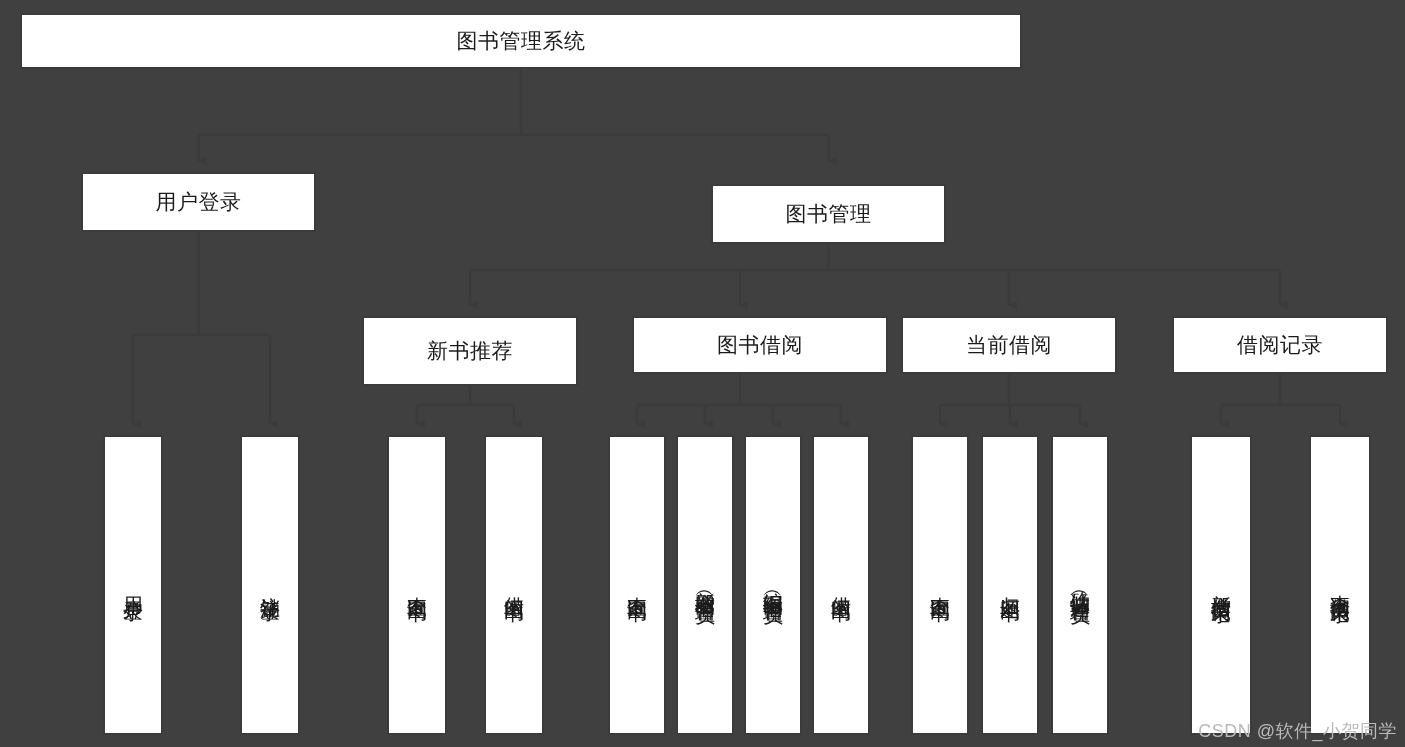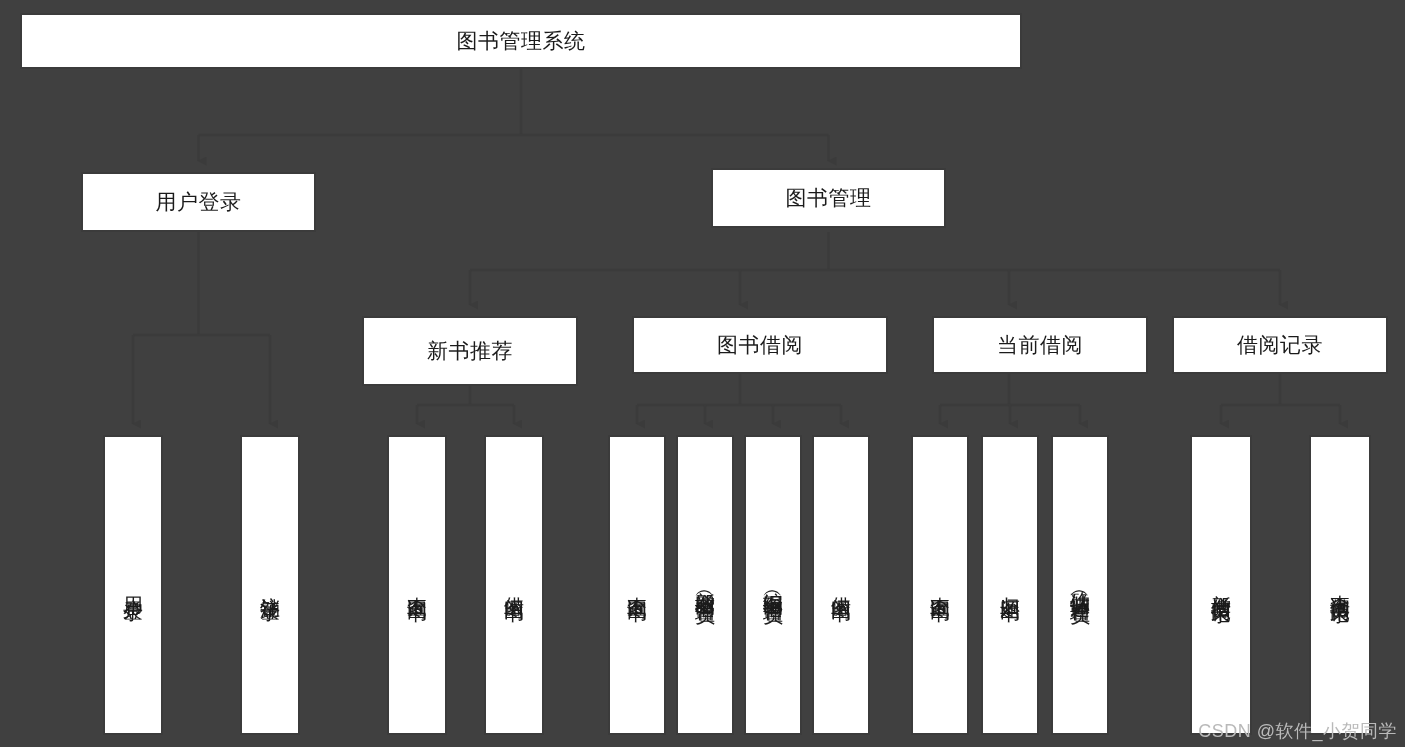--- a/index.html
+++ b/index.html
@@ -67,7 +67,7 @@
       <div class="node horiz" style="left: 81px; top: 172px; width: 235px; height: 60px;">
         <span class="lbl">用户登录</span>
       </div>
-      <div class="node horiz" style="left: 711px; top: 168px; width: 235px; height: 60px;">
+      <div class="node horiz" style="left: 711px; top: 184px; width: 235px; height: 60px;">
         <span class="lbl">图书管理</span>
       </div>
       <div class="node horiz" style="left: 362px; top: 316px; width: 216px; height: 70px;">

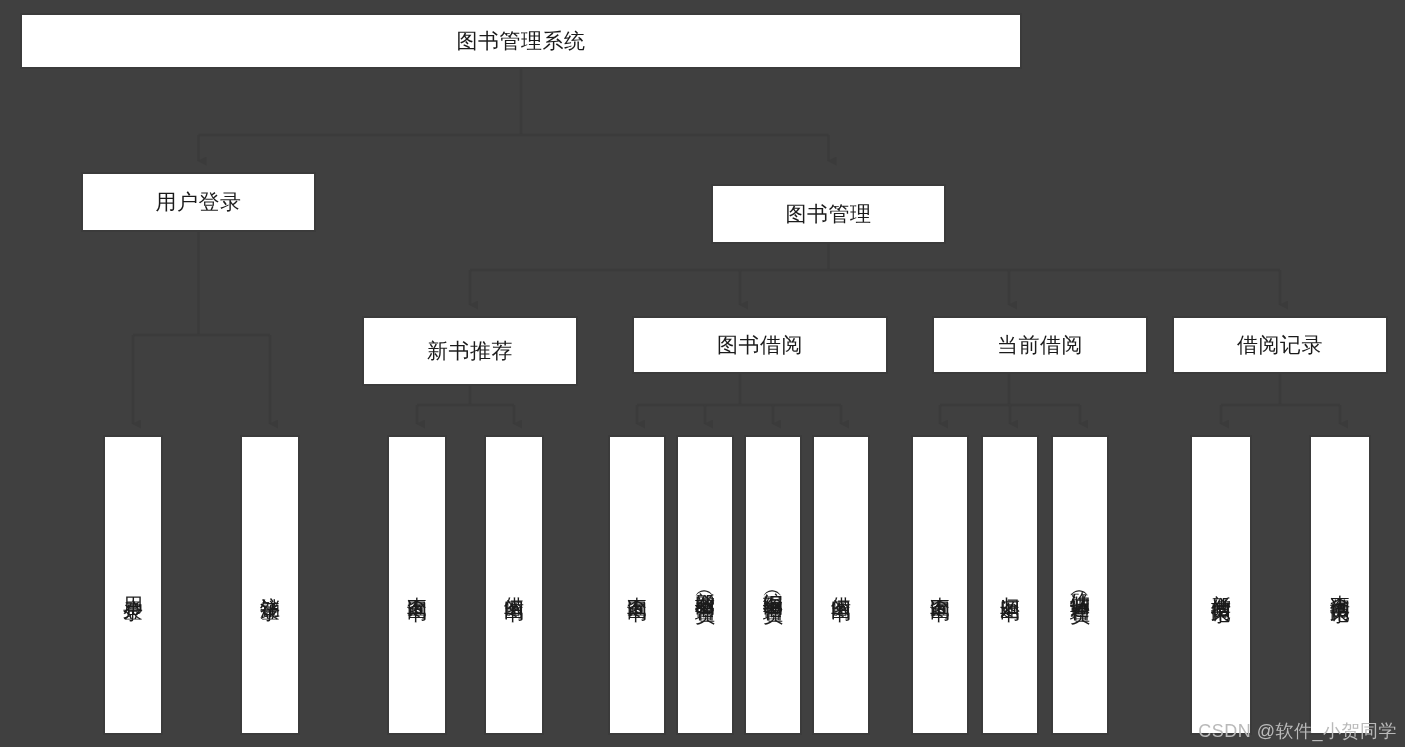--- a/index.html
+++ b/index.html
@@ -76,7 +76,7 @@
       <div class="node horiz" style="left: 632px; top: 316px; width: 256px; height: 58px;">
         <span class="lbl">图书借阅</span>
       </div>
-      <div class="node horiz" style="left: 901px; top: 316px; width: 216px; height: 58px; margin-left: 31px;">
+      <div class="node horiz" style="left: 901px; top: 316px; width: 216px; height: 58px;">
         <span class="lbl">当前借阅</span>
       </div>
       <div class="node horiz" style="left: 1172px; top: 316px; width: 216px; height: 58px;">

